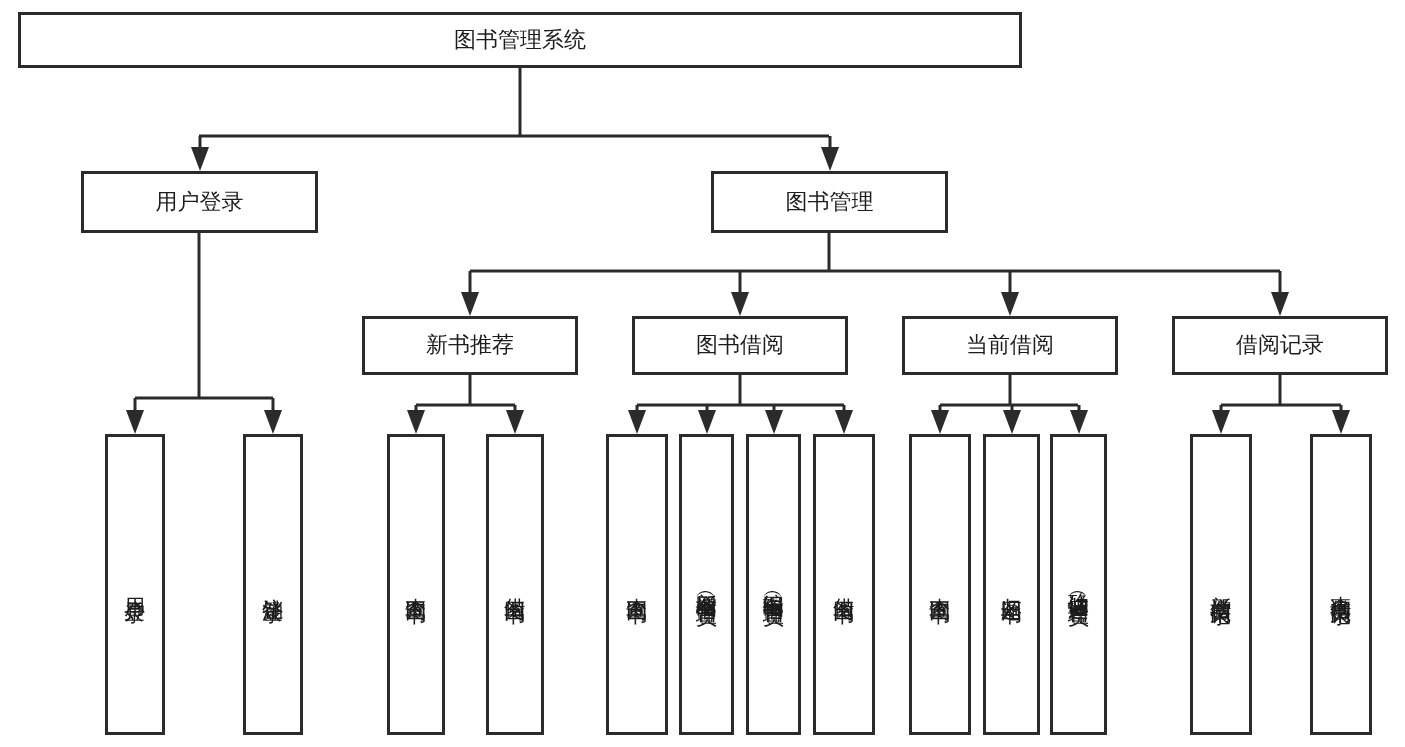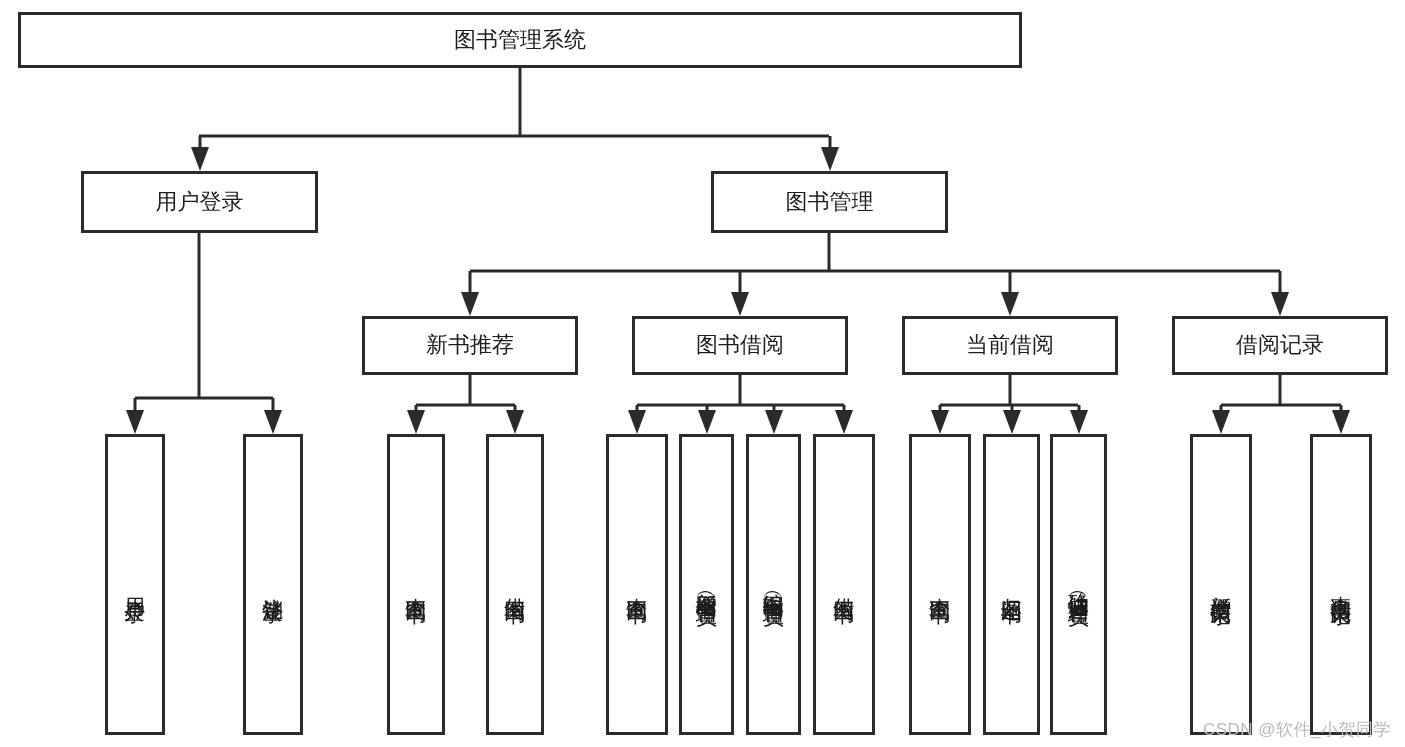--- a/index.html
+++ b/index.html
@@ -277,7 +277,6 @@
       <div class="node-label-v" style="left: 1310px; top: 434px; width: 62px; height: 301px;">查询借阅记录</div>
     </div>
 
-  <div id="watermark">CSDN @软件_小贺同学</div>
 
 </div>
 

